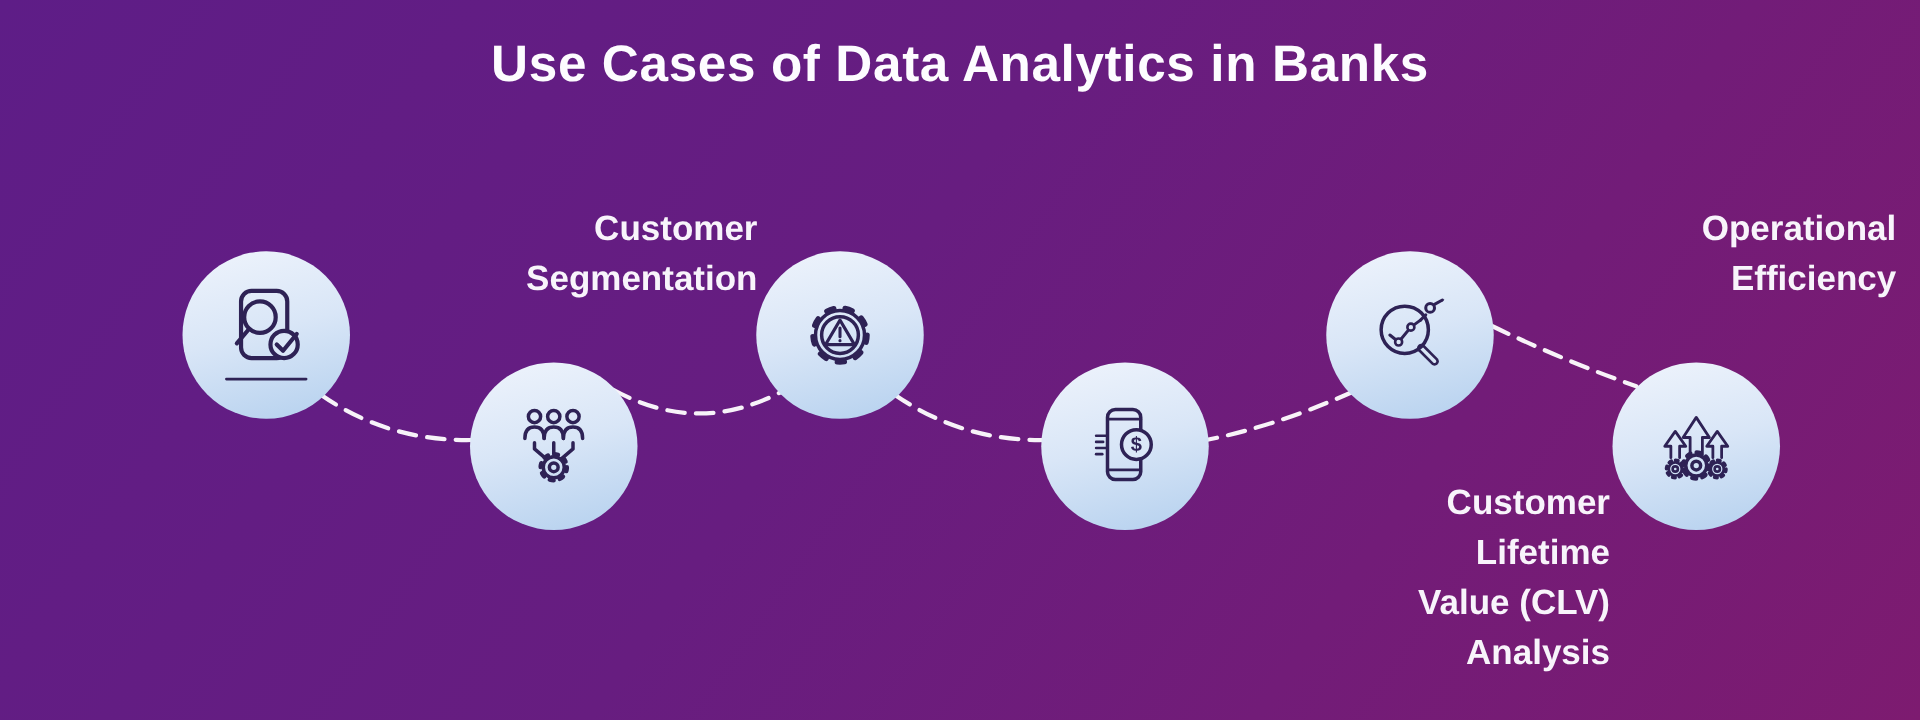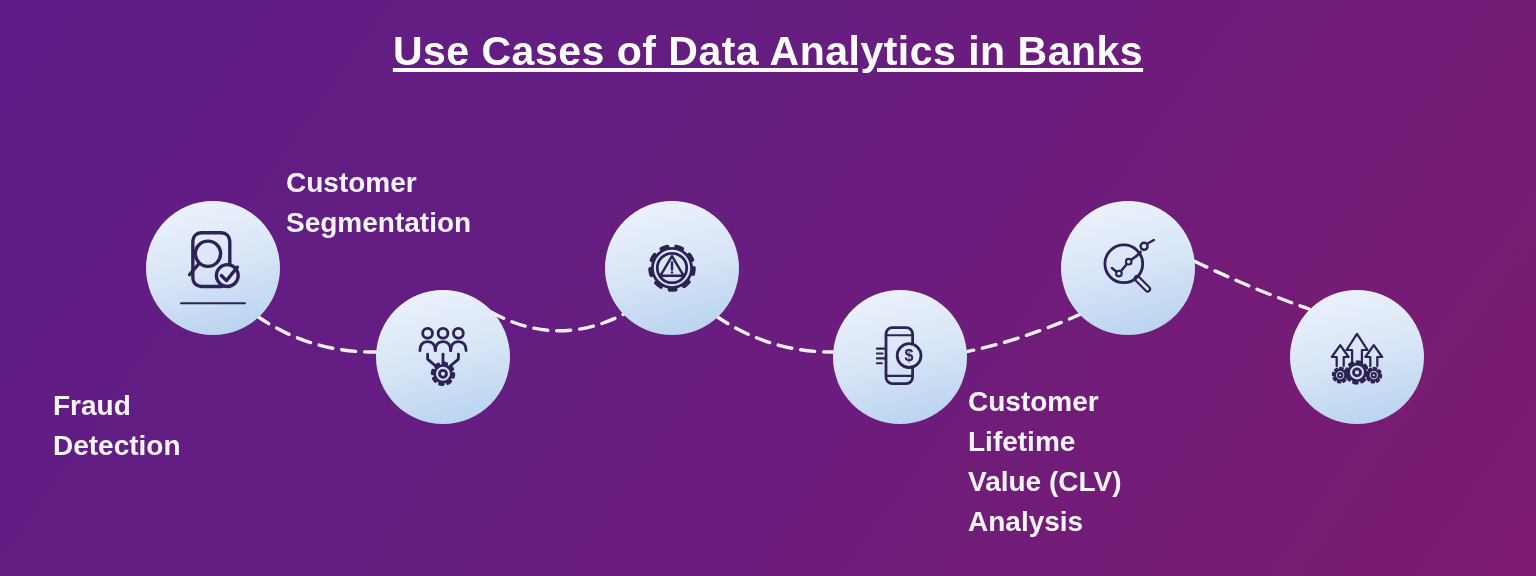--- a/index.html
+++ b/index.html
@@ -13,7 +13,7 @@
   .title{
     position:absolute;top:28px;left:0;width:100%;
     margin:0;text-align:center;
-    color:#fdfcff;font-size:41px;font-weight:700;letter-spacing:.5px;text-decoration:underline;
+    color:#fdfcff;font-size:41px;font-weight:700;letter-spacing:.5px;
   }
   .connectors{position:absolute;left:0;top:0;}
   .connectors path{fill:none;stroke:#ffffff;stroke-opacity:.95;stroke-width:3.4;stroke-dasharray:14 9;stroke-linecap:round;}

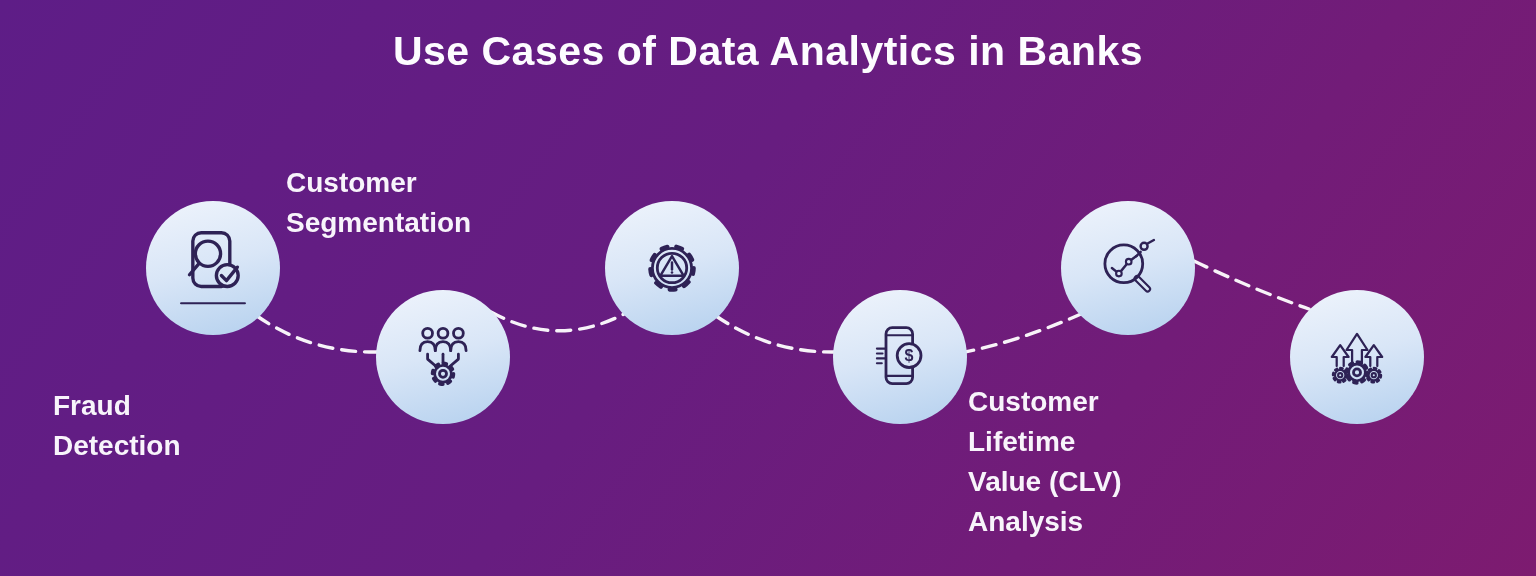--- a/index.html
+++ b/index.html
@@ -25,7 +25,7 @@
   .c1{left:146px;top:201px}.c2{left:376px;top:290px}.c3{left:605px;top:201px}
   .c4{left:833px;top:290px}.c5{left:1061px;top:201px}.c6{left:1290px;top:290px}
   .label{
-    position:absolute;width:320px;text-align:left;
+    position:absolute;width:320px;text-align:right;
     color:#f8f4fb;font-size:28px;font-weight:600;line-height:40px;
     white-space:pre-line;
   }

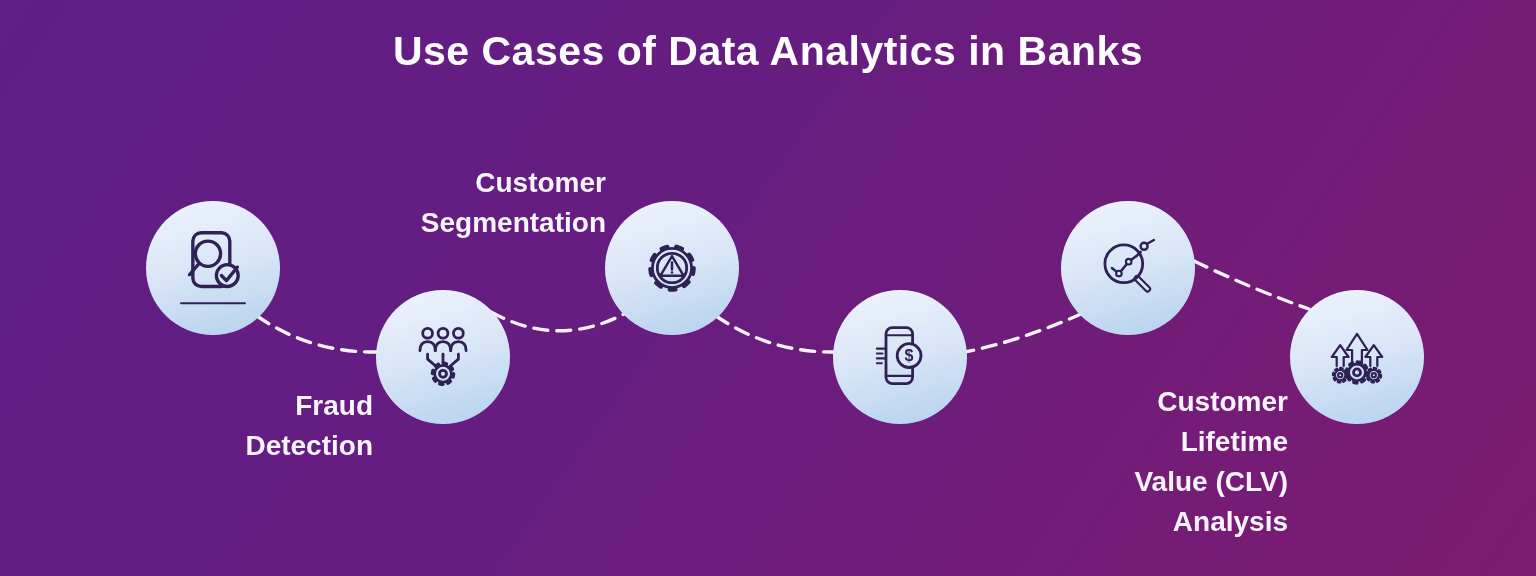--- a/index.html
+++ b/index.html
@@ -139,6 +139,8 @@
       <circle cx="50" cy="72" r="5"></circle>
     </svg>
   </div>
+  <div class="label l6">Operational
+Efficiency</div>
 
 </div>
 

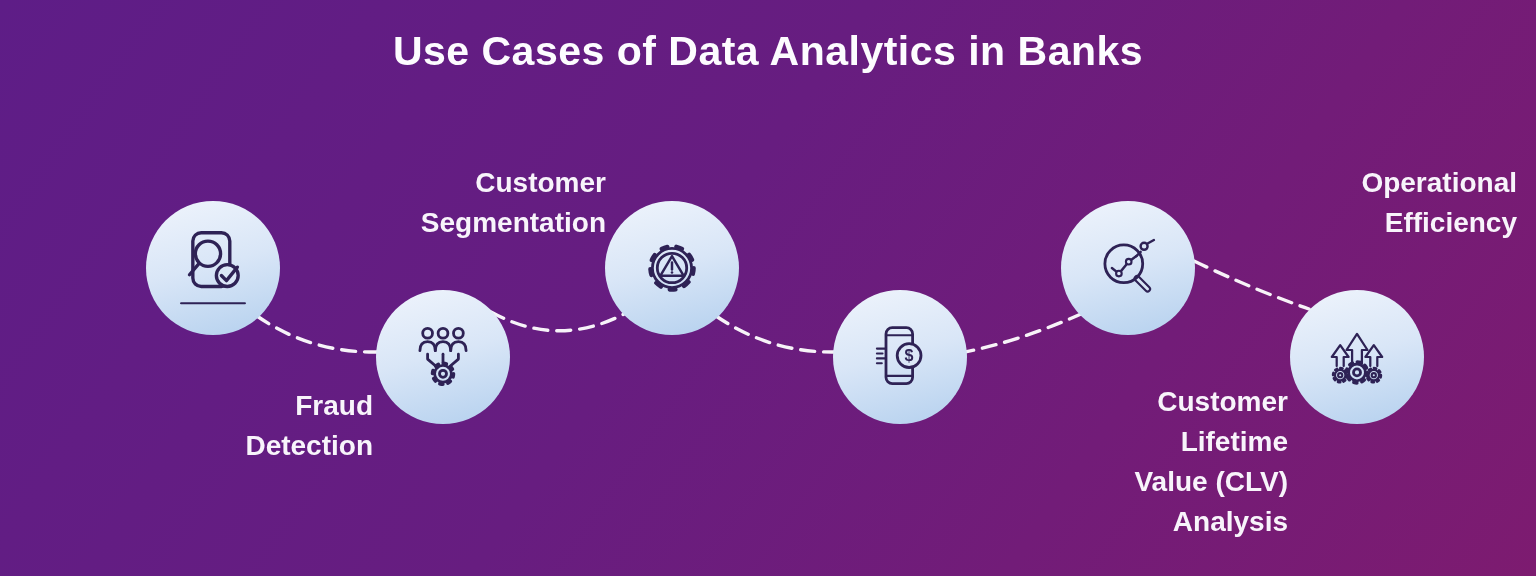--- a/index.html
+++ b/index.html
@@ -58,8 +58,6 @@
       <line x1="12" y1="92" x2="88" y2="92" stroke-width="2.5"></line>
     </svg>
   </div>
-  <div class="label l1">Fraud
-Detection</div>
 
   <div class="circle c2">
     <svg class="icon" width="70" height="70" viewBox="0 0 100 100">

